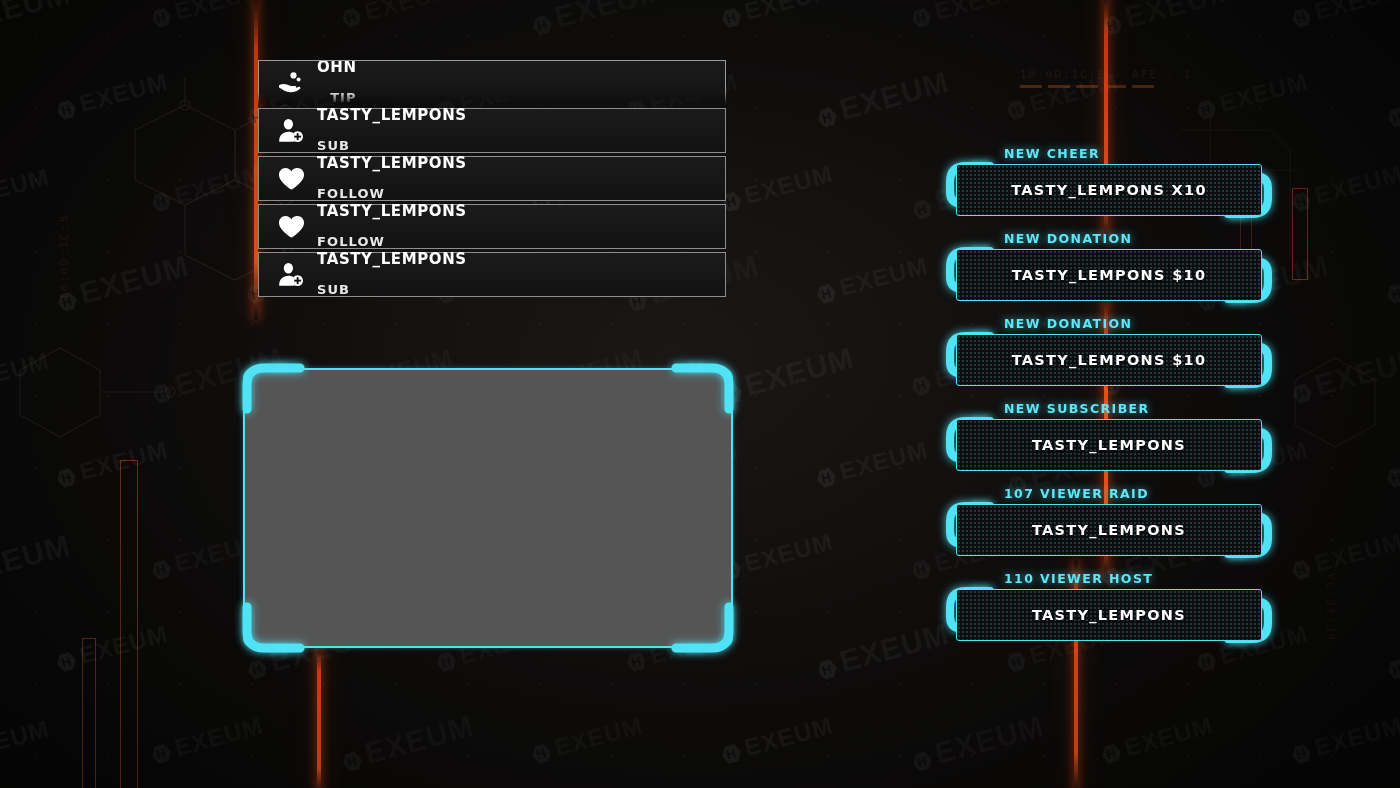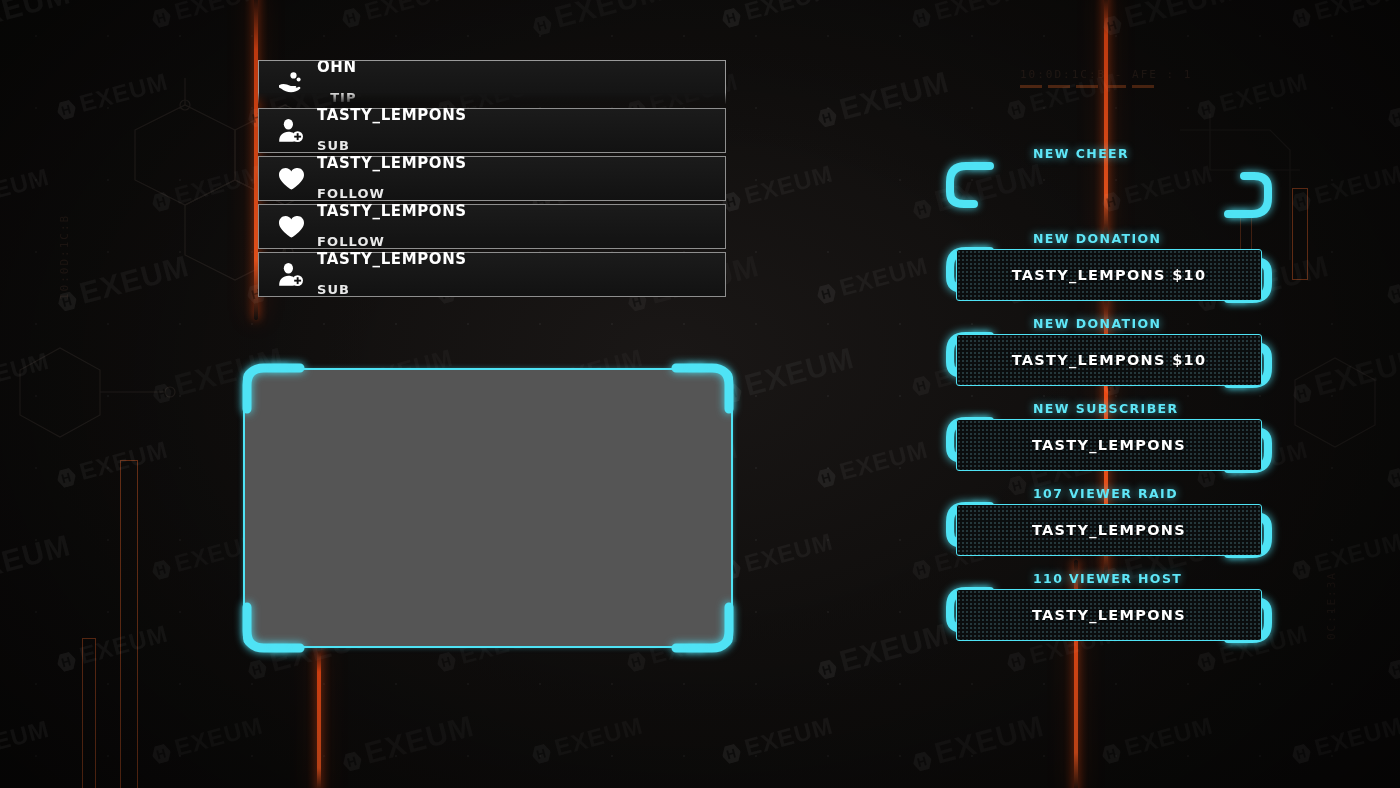--- a/index.html
+++ b/index.html
@@ -103,7 +103,6 @@
     font-family:"DejaVu Sans", sans-serif;
     text-shadow:0 0 8px rgba(79,227,245,.75);
     white-space:nowrap;
-    margin-left:29px;
   }
   .alert-box {
     position:absolute; left:12px; right:12px; top:18px; height:52px;

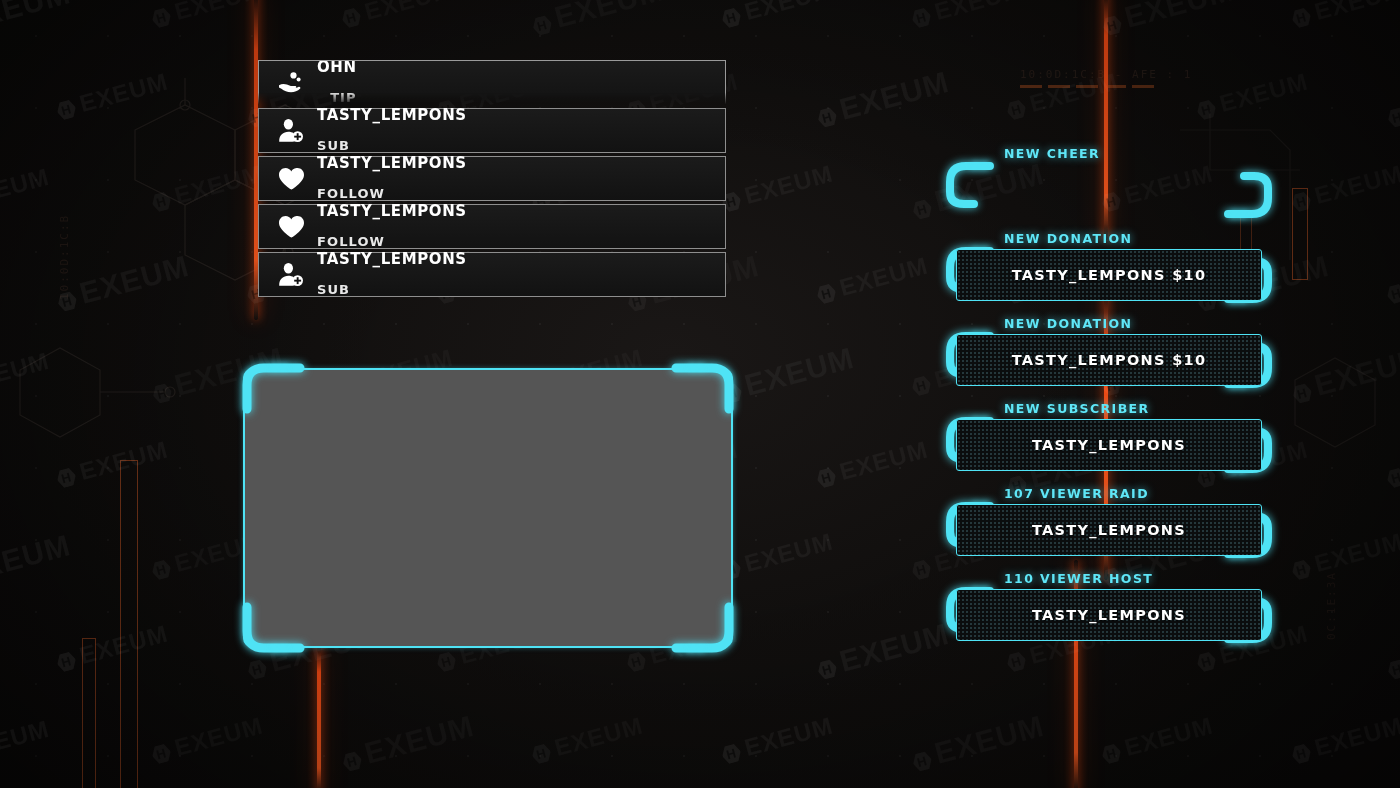--- a/index.html
+++ b/index.html
@@ -391,6 +391,9 @@
           </g>
         </svg>
       </div>
+      <div class="alert-box">
+        <span class="alert-text">TASTY_LEMPONS X10</span>
+      </div>
     </div>
     <div class="alert">
       <div class="alert-label">NEW DONATION</div>

